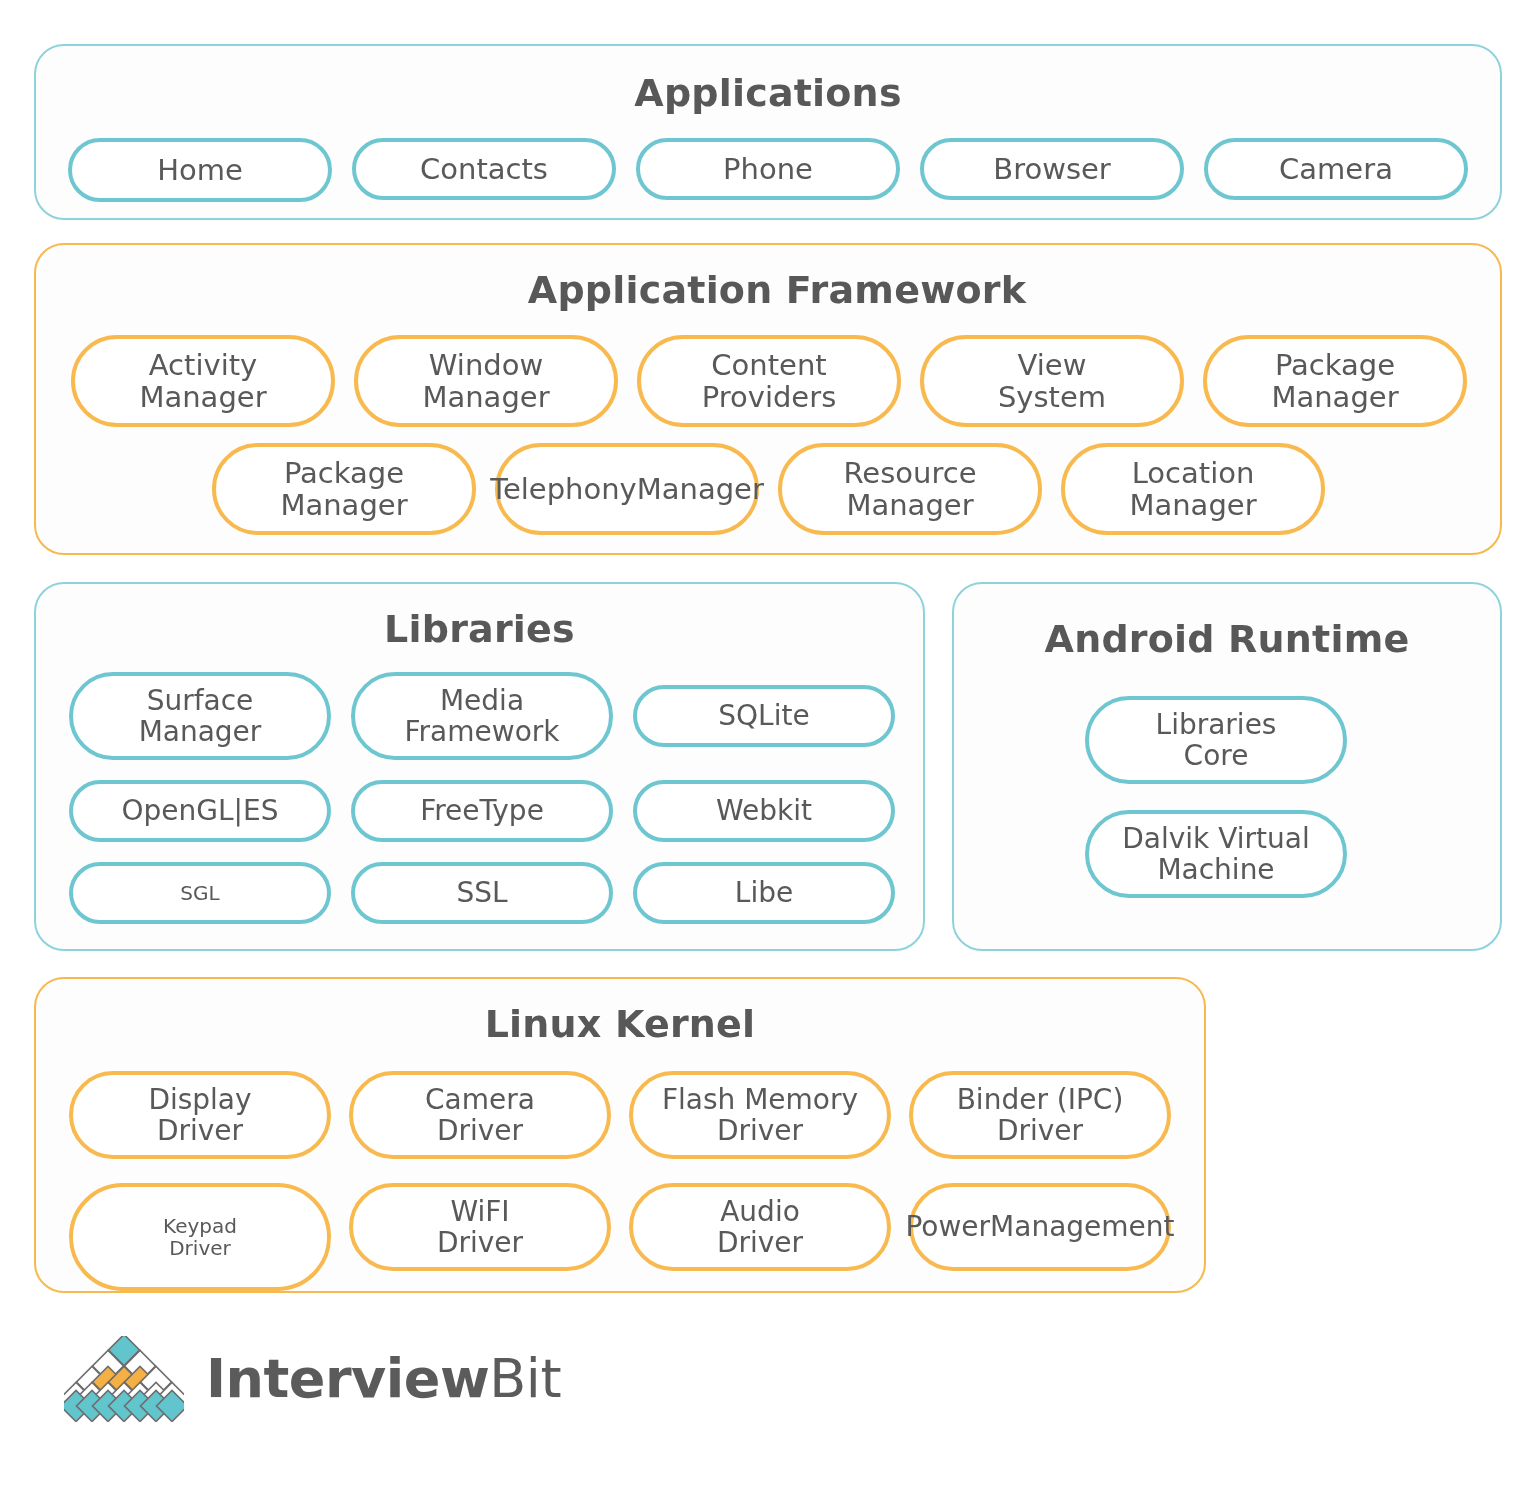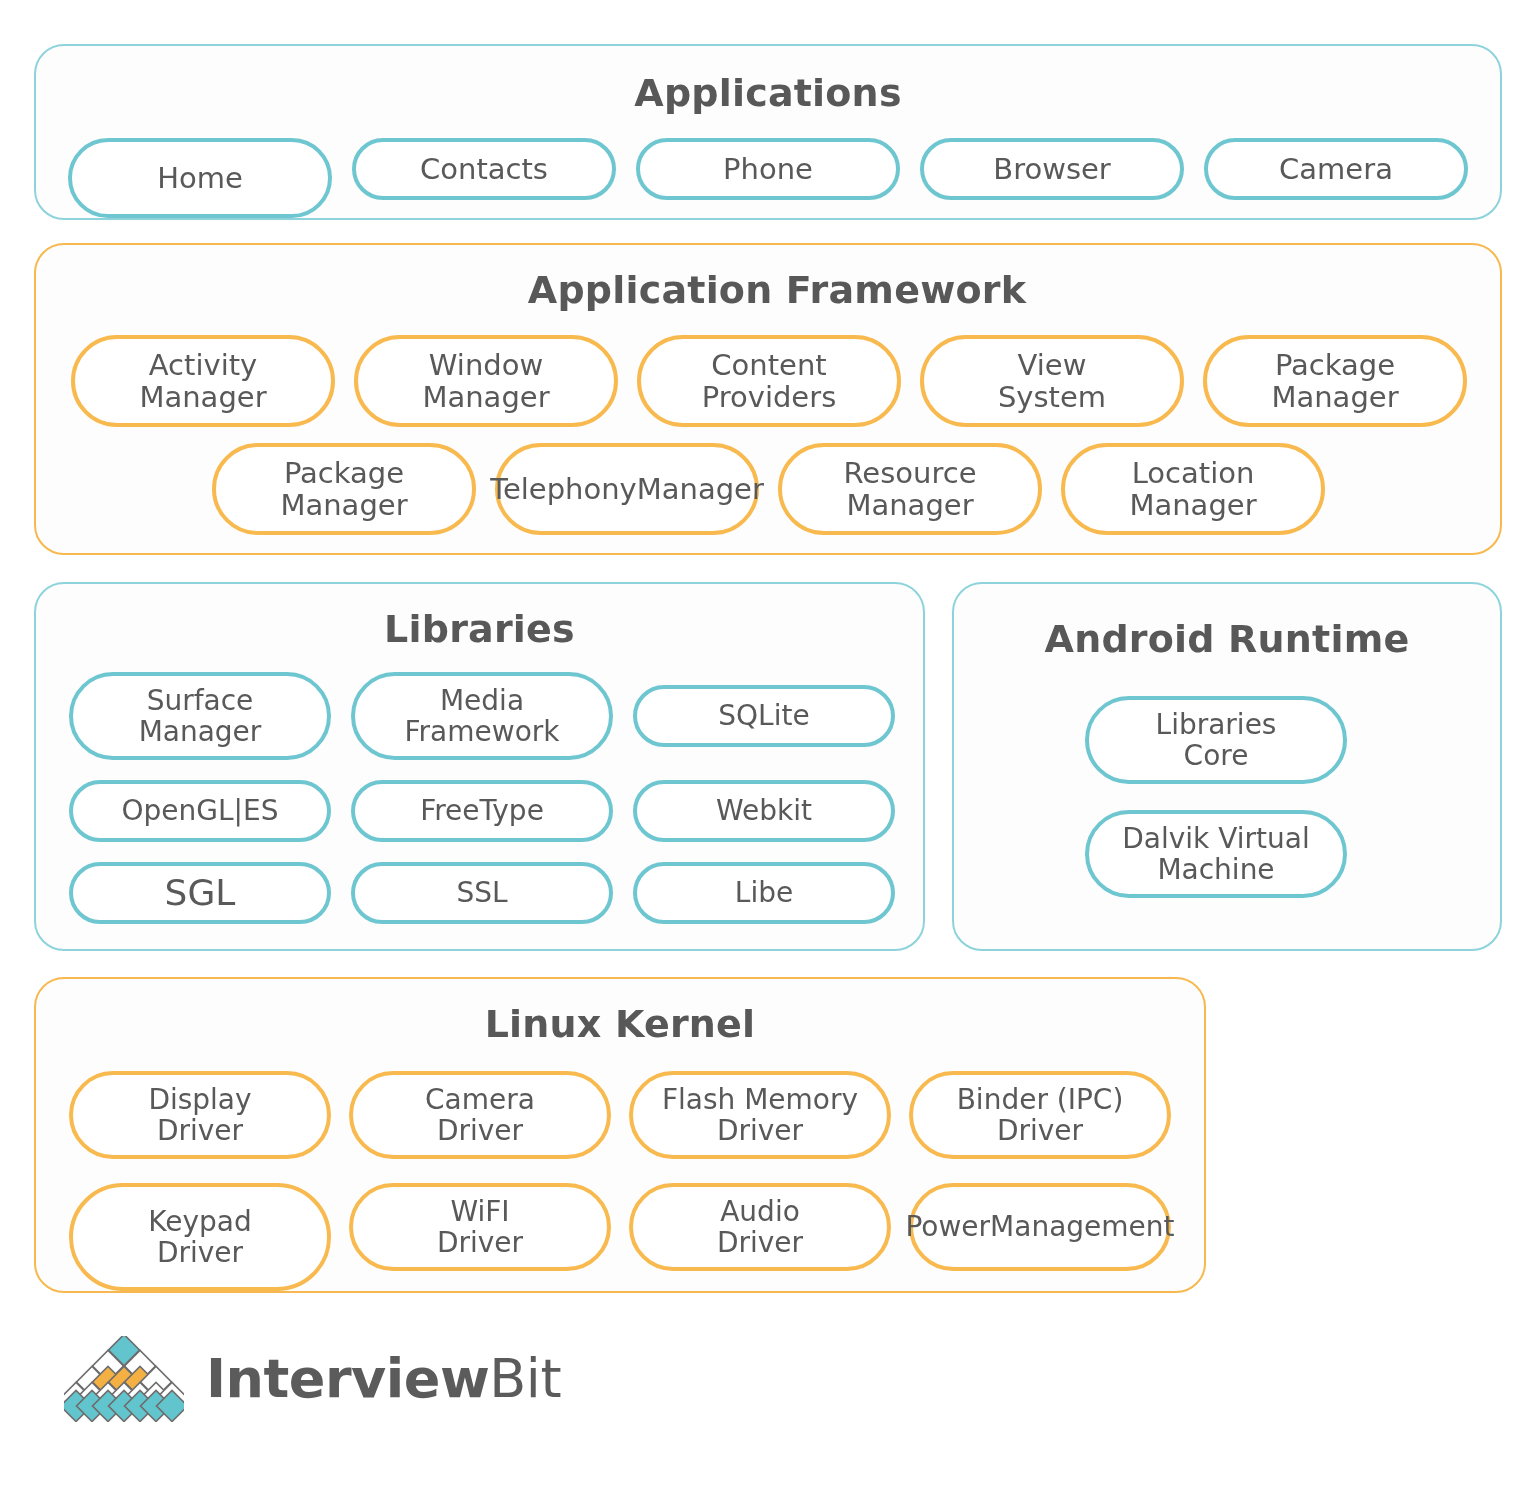--- a/index.html
+++ b/index.html
@@ -95,7 +95,7 @@
   <div class="panel teal" style="left:34px; top:44px; width:1468px; height:176px;">
     <div class="panel-title" style="top:28px; font-size:38px;">Applications</div>
 
-    <div class="pill" style="left:32px; top:92px; width:264px; height:80px; font-size:29px;">
+    <div class="pill" style="left:32px; top:92px; width:264px; height:64px; font-size:29px;">
       <span class="ptxt">Home</span>
     </div>
     <div class="pill" style="left:316px; top:92px; width:264px; height:62px; font-size:29px;">

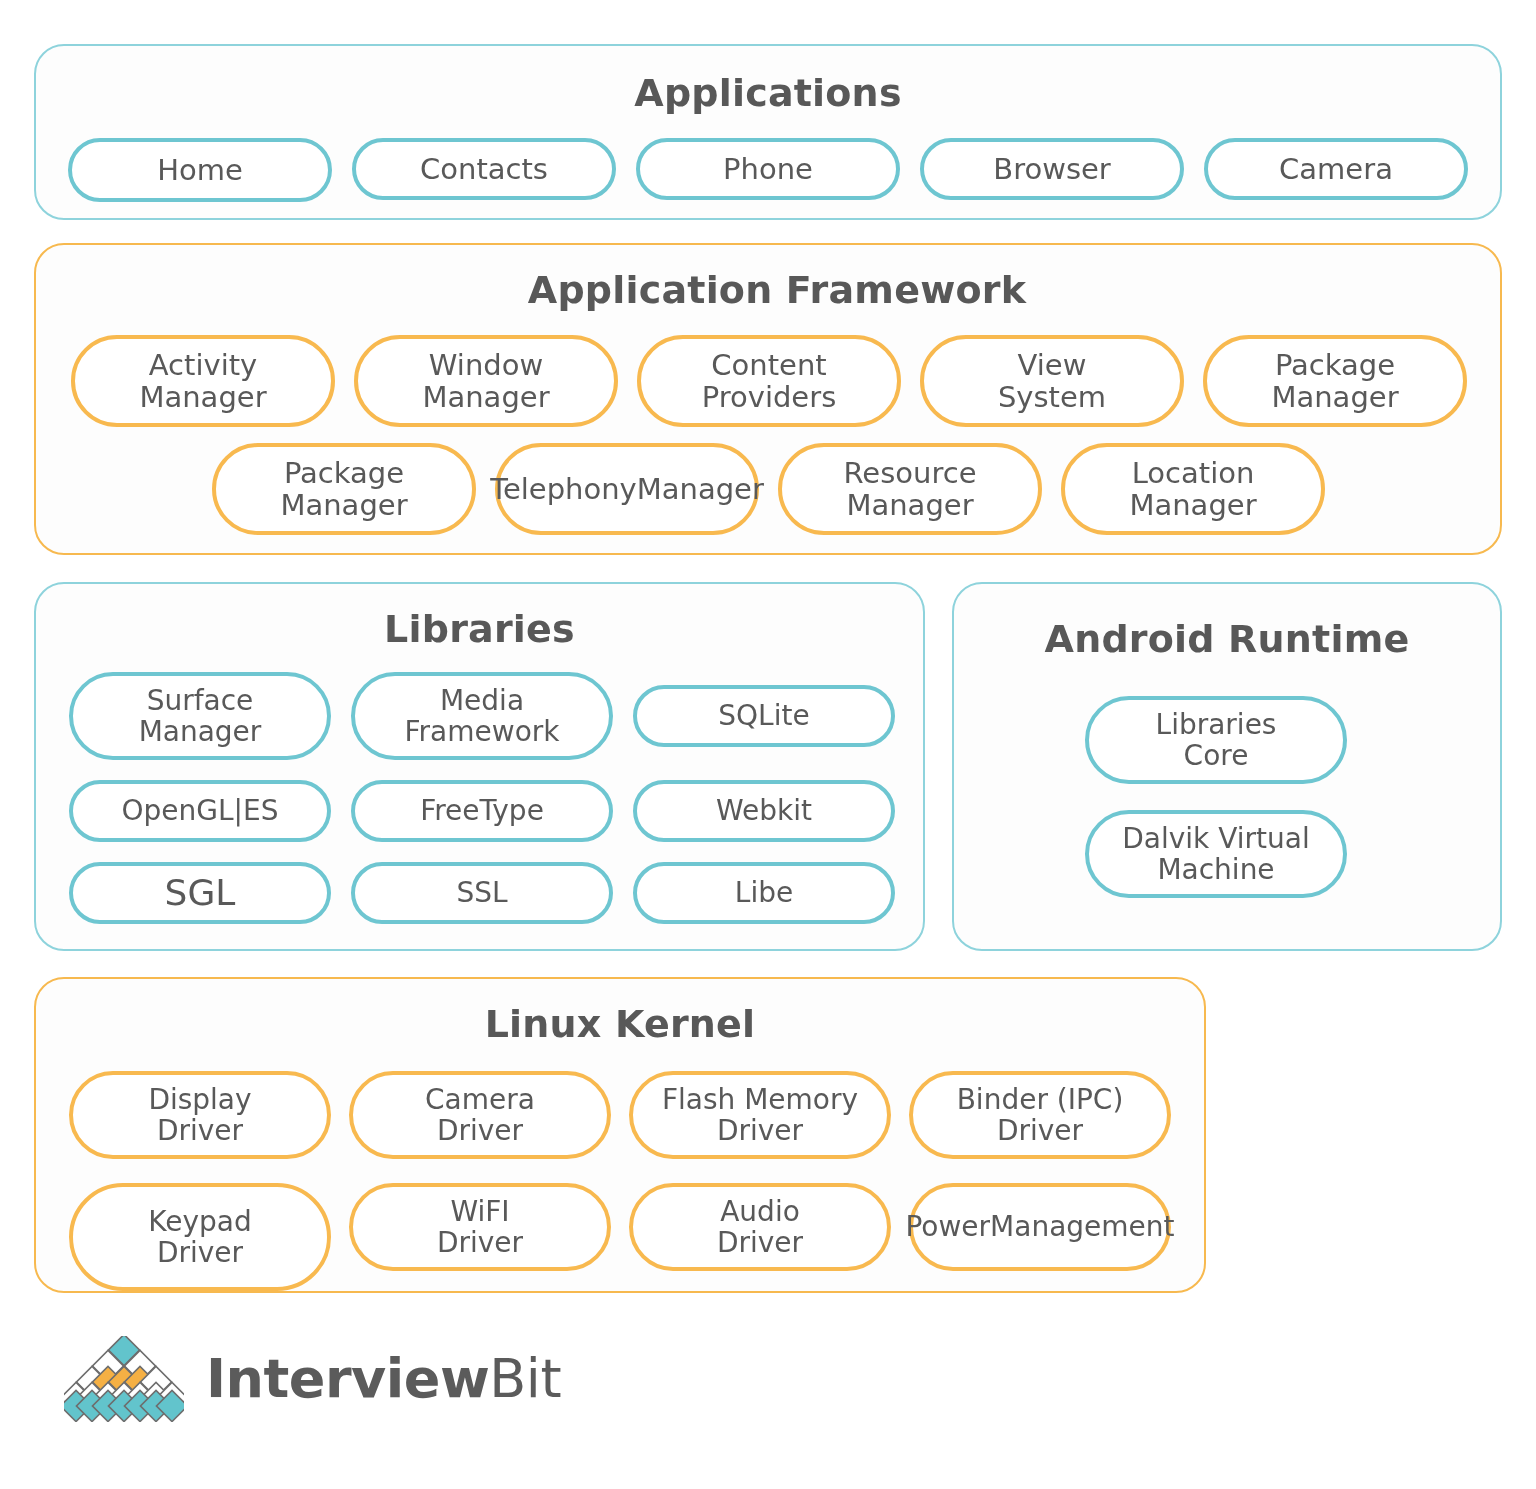--- a/index.html
+++ b/index.html
@@ -179,7 +179,7 @@
       <span class="ptxt">Webkit</span>
     </div>
 
-    <div class="pill" style="left:33px; top:278px; width:262px; height:62px; font-size:36px;">
+    <div class="pill" style="left:33px; top:278px; width:262px; height:62px; font-size:20px;">
       <span class="ptxt">SGL</span>
     </div>
     <div class="pill" style="left:315px; top:278px; width:262px; height:62px; font-size:28px;">

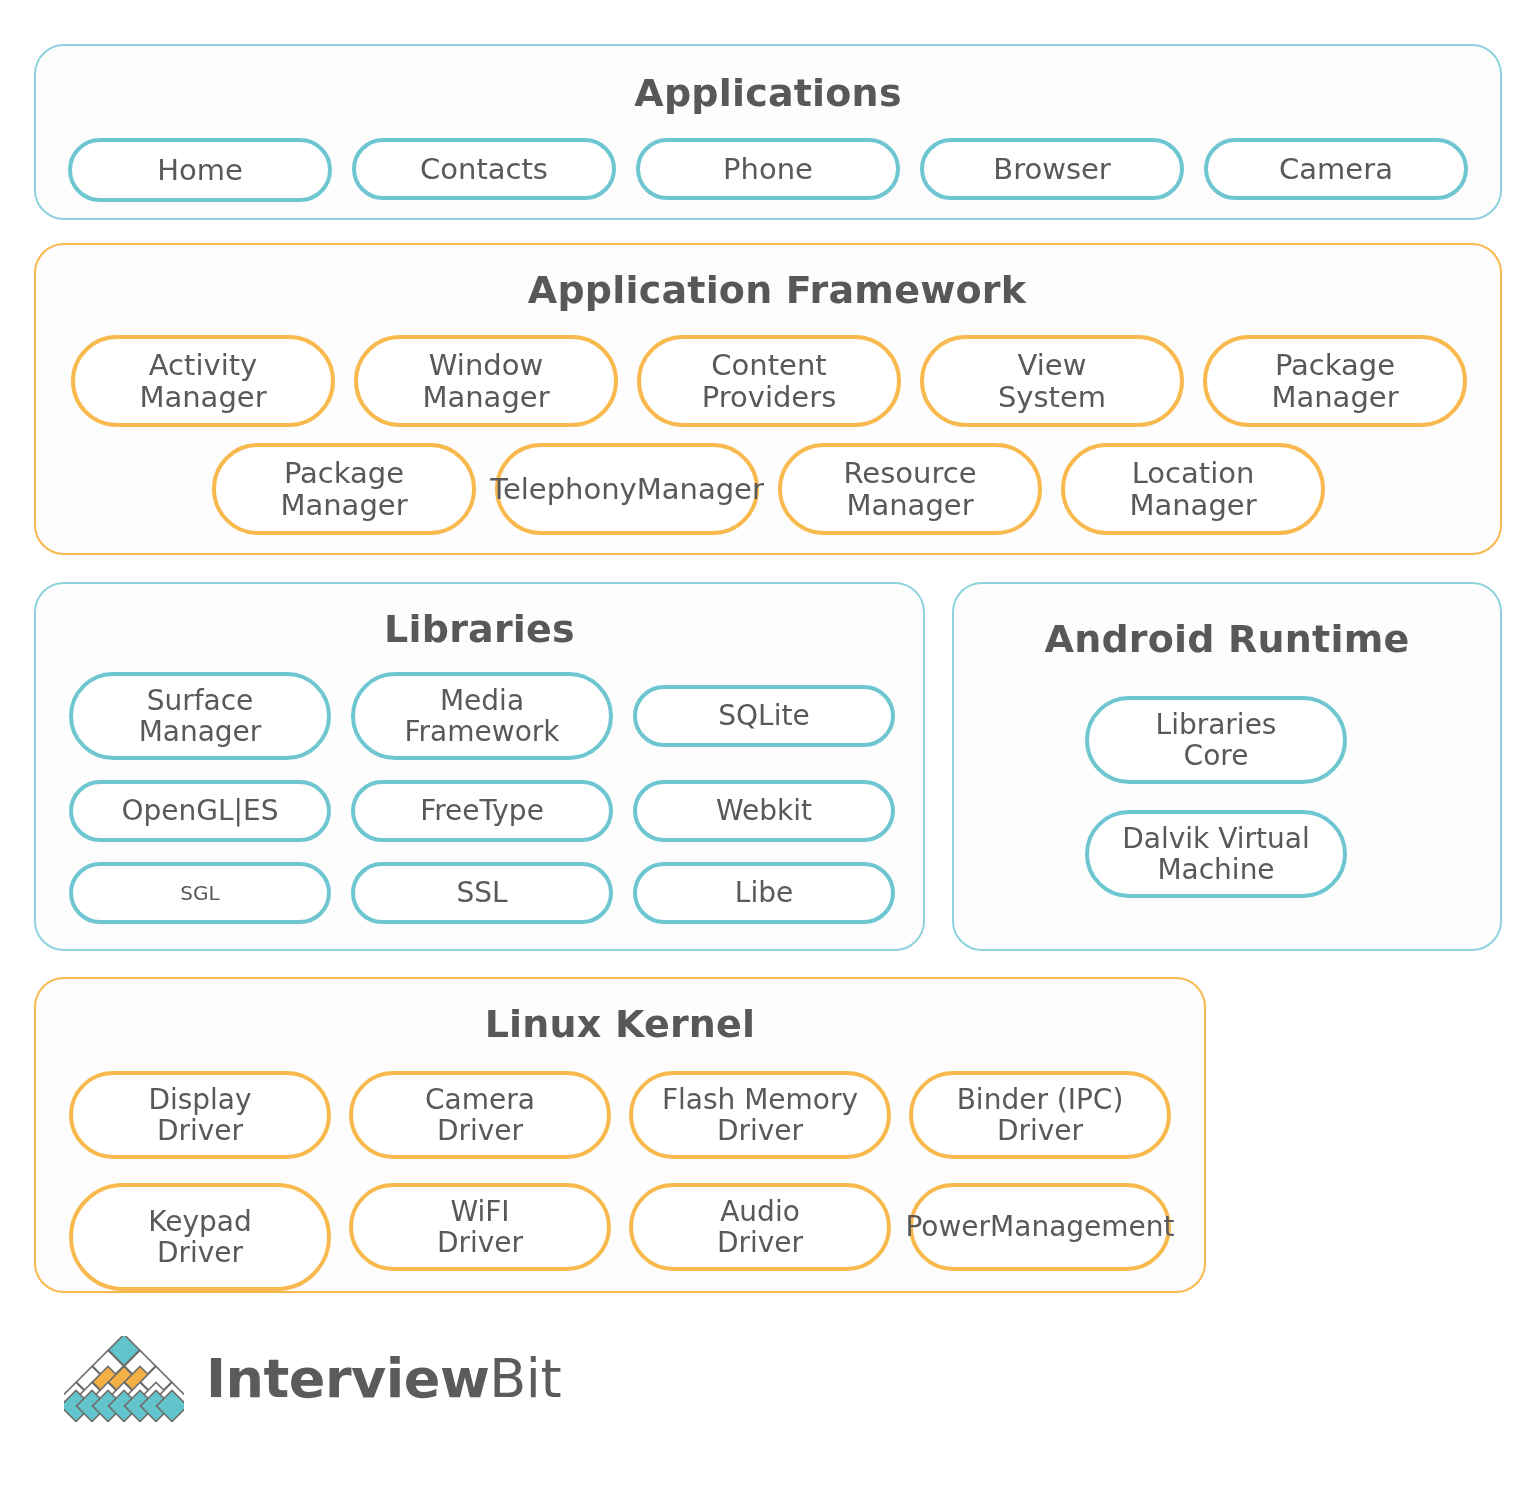--- a/index.html
+++ b/index.html
@@ -223,7 +223,7 @@
       <span class="ptxt">Driver</span>
     </div>
 
-    <div class="pill orange" style="left:33px; top:204px; width:262px; height:108px; font-size:28px; flex-direction:column;">
+    <div class="pill orange" style="left:33px; top:204px; width:262px; height:108px; font-size:20px; flex-direction:column;">
       <span class="ptxt">Keypad</span>
       <span class="ptxt">Driver</span>
     </div>

